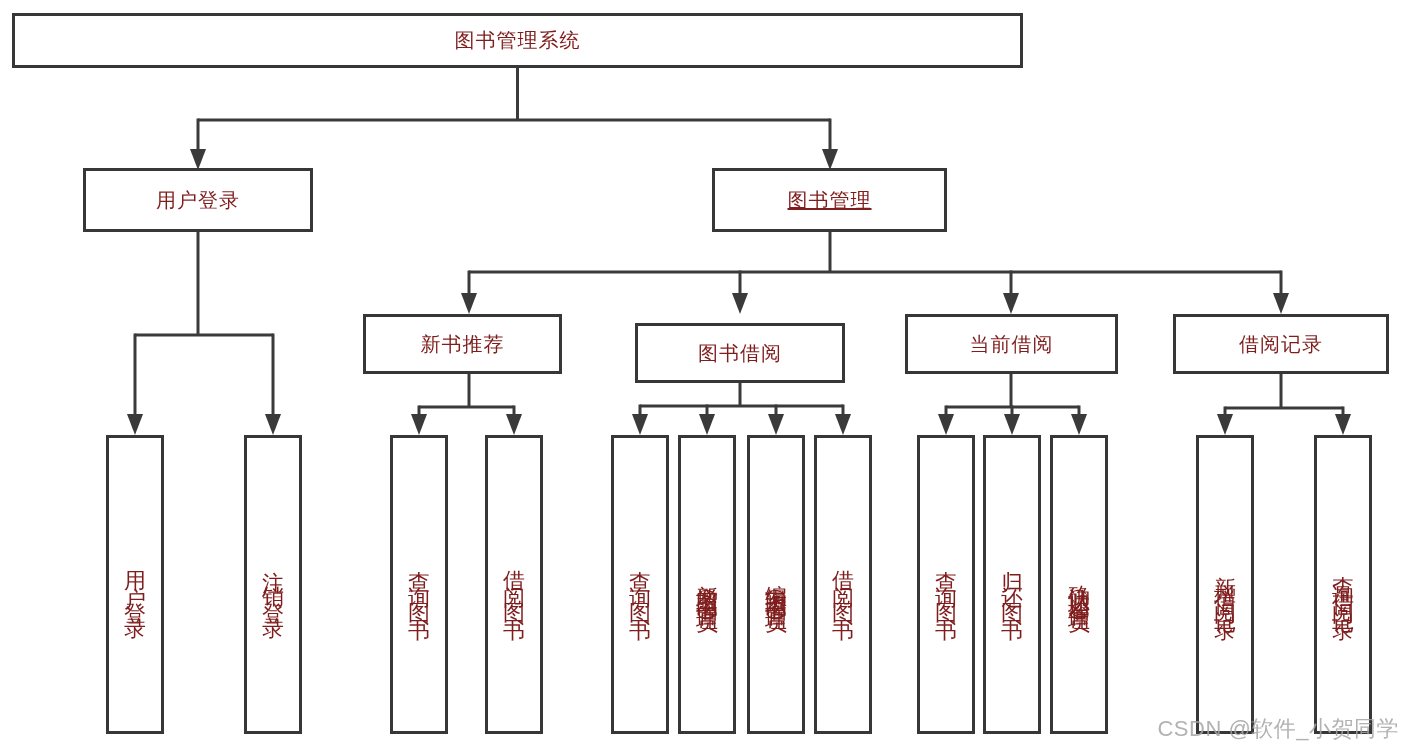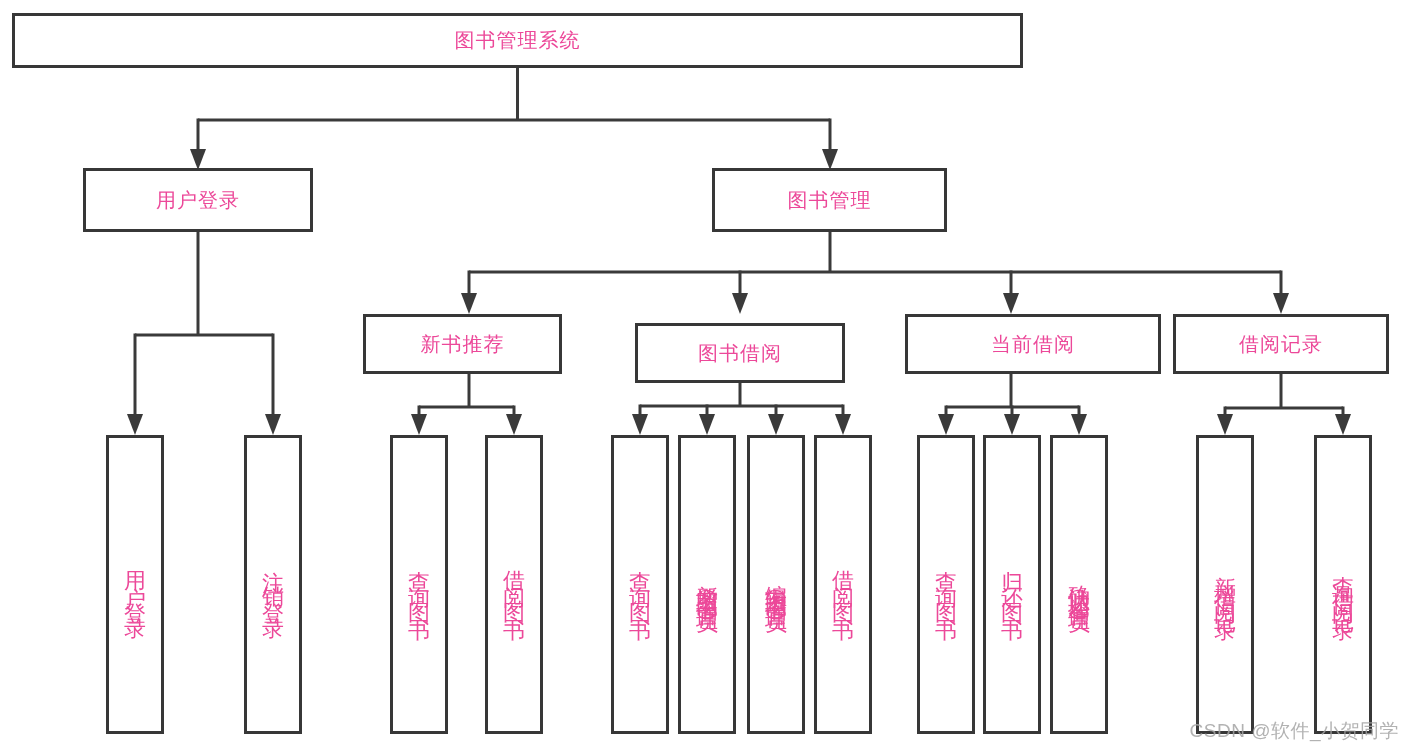--- a/index.html
+++ b/index.html
@@ -28,7 +28,7 @@
     box-sizing: border-box;
     background: #ffffff;
     border: 3px solid #373737;
-    color: #ec4899;
+    color: #7f1d1d;
     display: flex;
     align-items: center;
     justify-content: center;

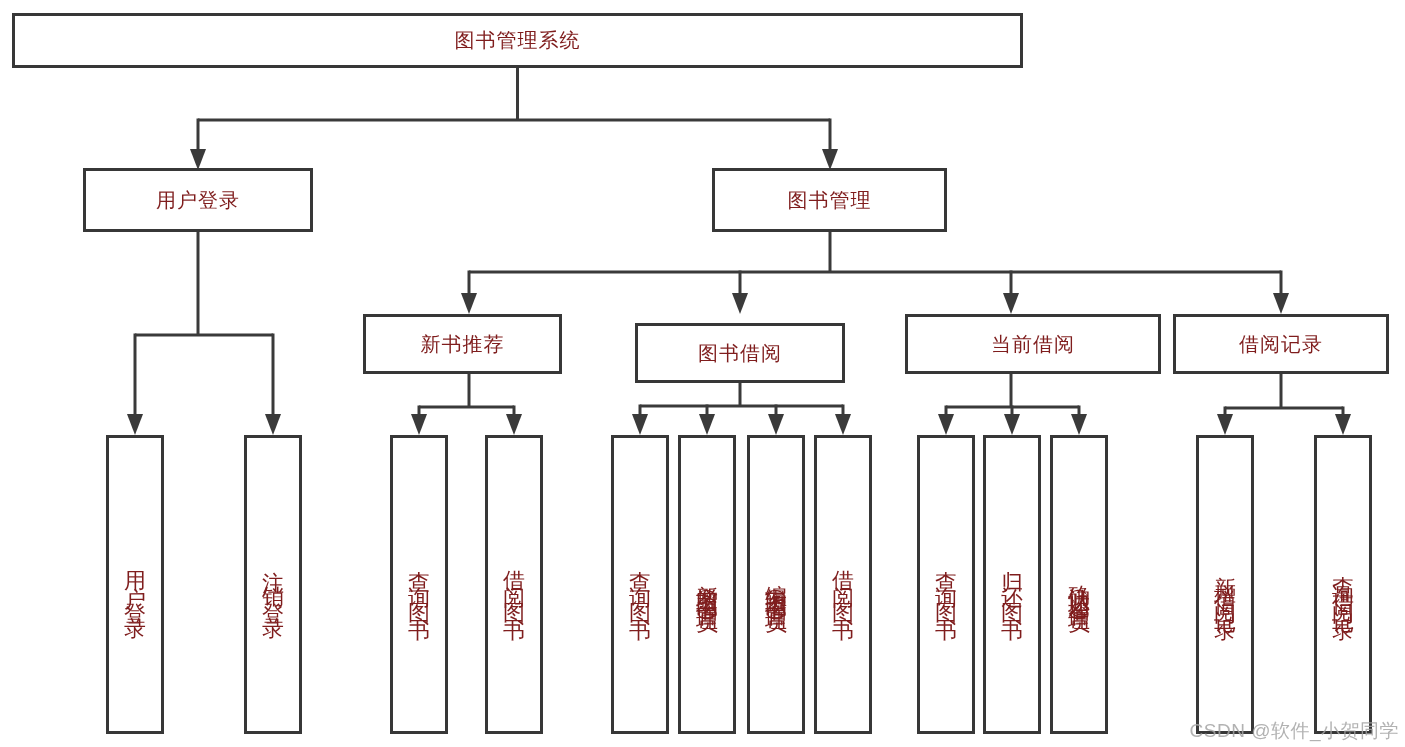--- a/index.html
+++ b/index.html
@@ -148,7 +148,7 @@
   <div class="node h-label" style="left:83px; top:168px; width:230px; height:64px;">
     <span>用户登录</span>
   </div>
-  <div class="node h-label" style="left:712px; top:168px; width:235px; height:64px;">
+  <div class="node h-label" style="left:712px; top:168px; width:235px; height:64px;text-decoration:underline;">
     <span>图书管理</span>
   </div>
 

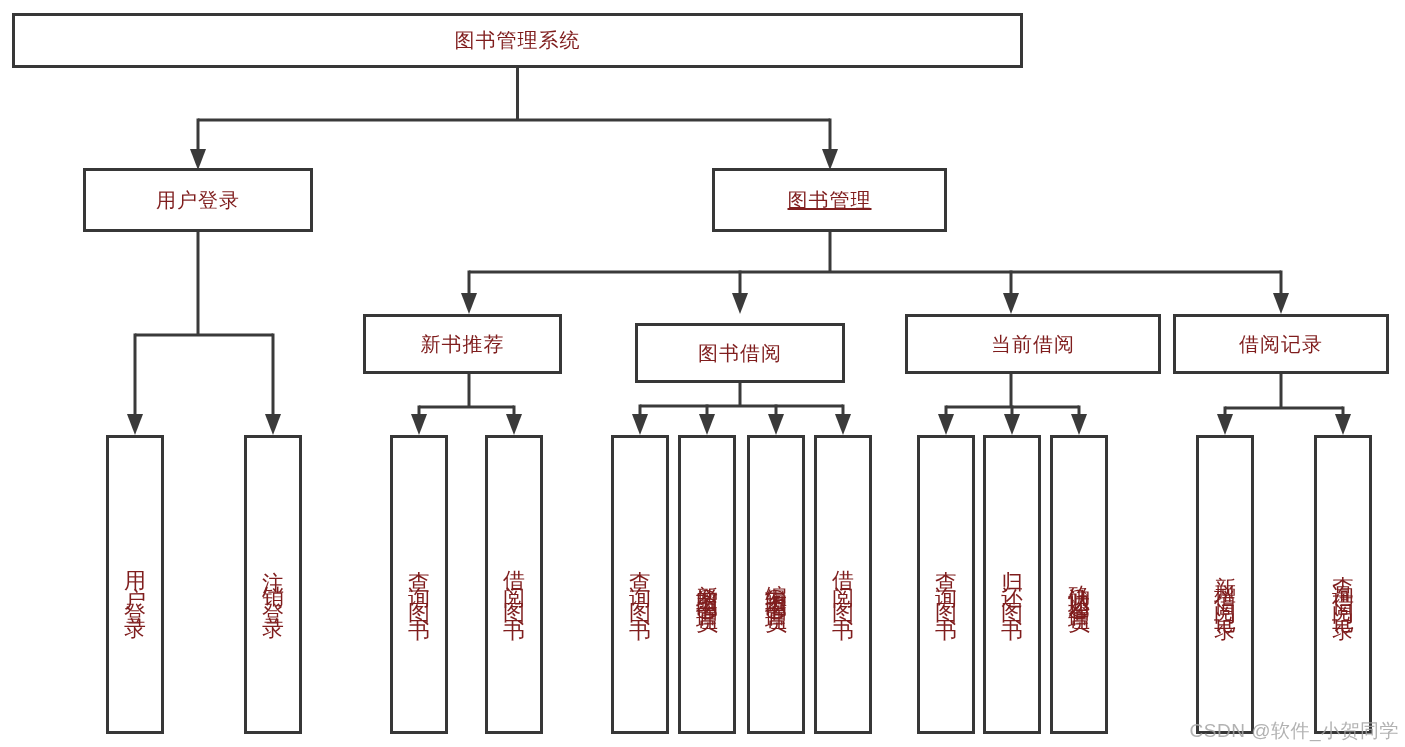--- a/index.html
+++ b/index.html
@@ -158,7 +158,7 @@
   <div class="node h-label" style="left:635px; top:314px; width:210px; height:60px;margin-top:9px;">
     <span>图书借阅</span>
   </div>
-  <div class="node h-label" style="left:905px; top:314px; width:256px; height:60px;">
+  <div class="node h-label" style="left:905px; top:314px; width:213px; height:60px;">
     <span>当前借阅</span>
   </div>
   <div class="node h-label" style="left:1173px; top:314px; width:216px; height:60px;">

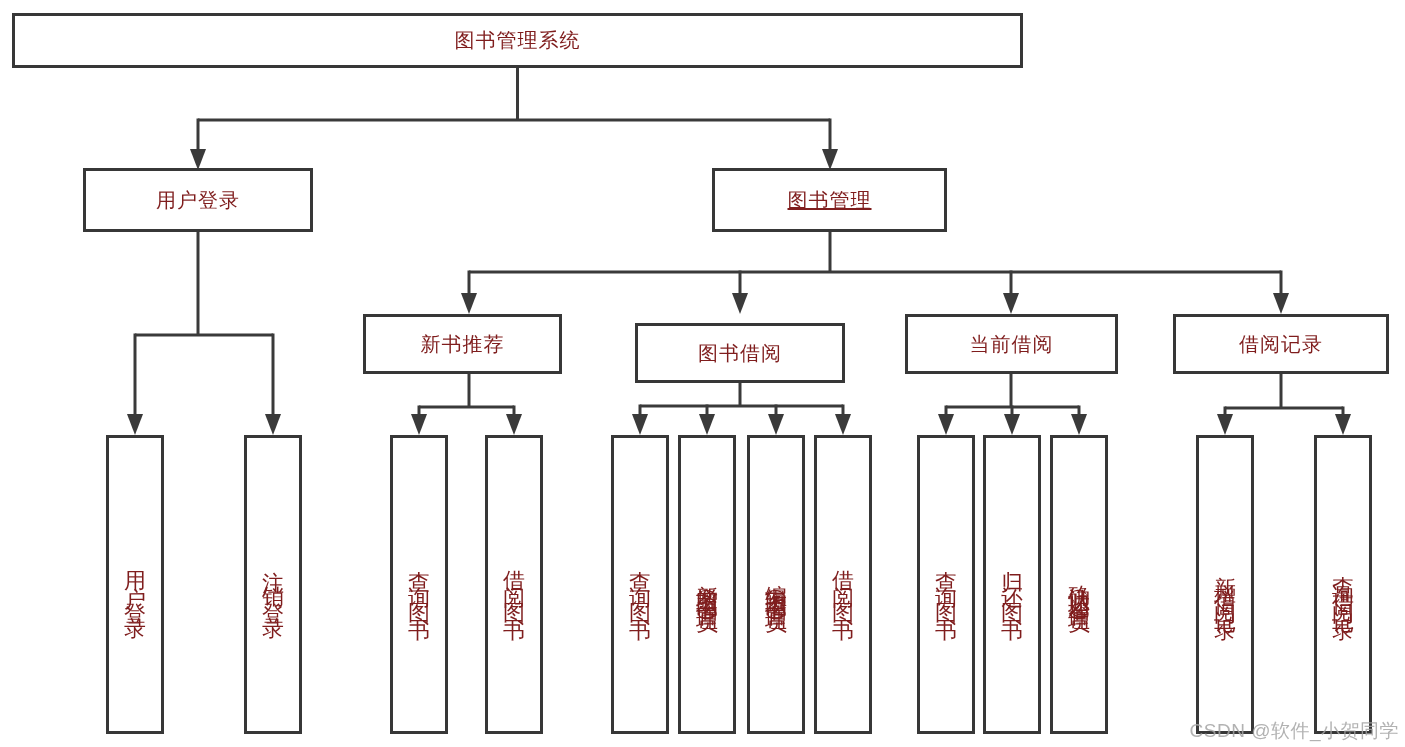--- a/index.html
+++ b/index.html
@@ -57,7 +57,7 @@
     position: absolute;
     right: 6px;
     bottom: 3px;
-    font-size: 19px;
+    font-size: 22px;
     color: rgba(165,165,165,0.85);
     z-index: 5;
     letter-spacing: 0.5px;

